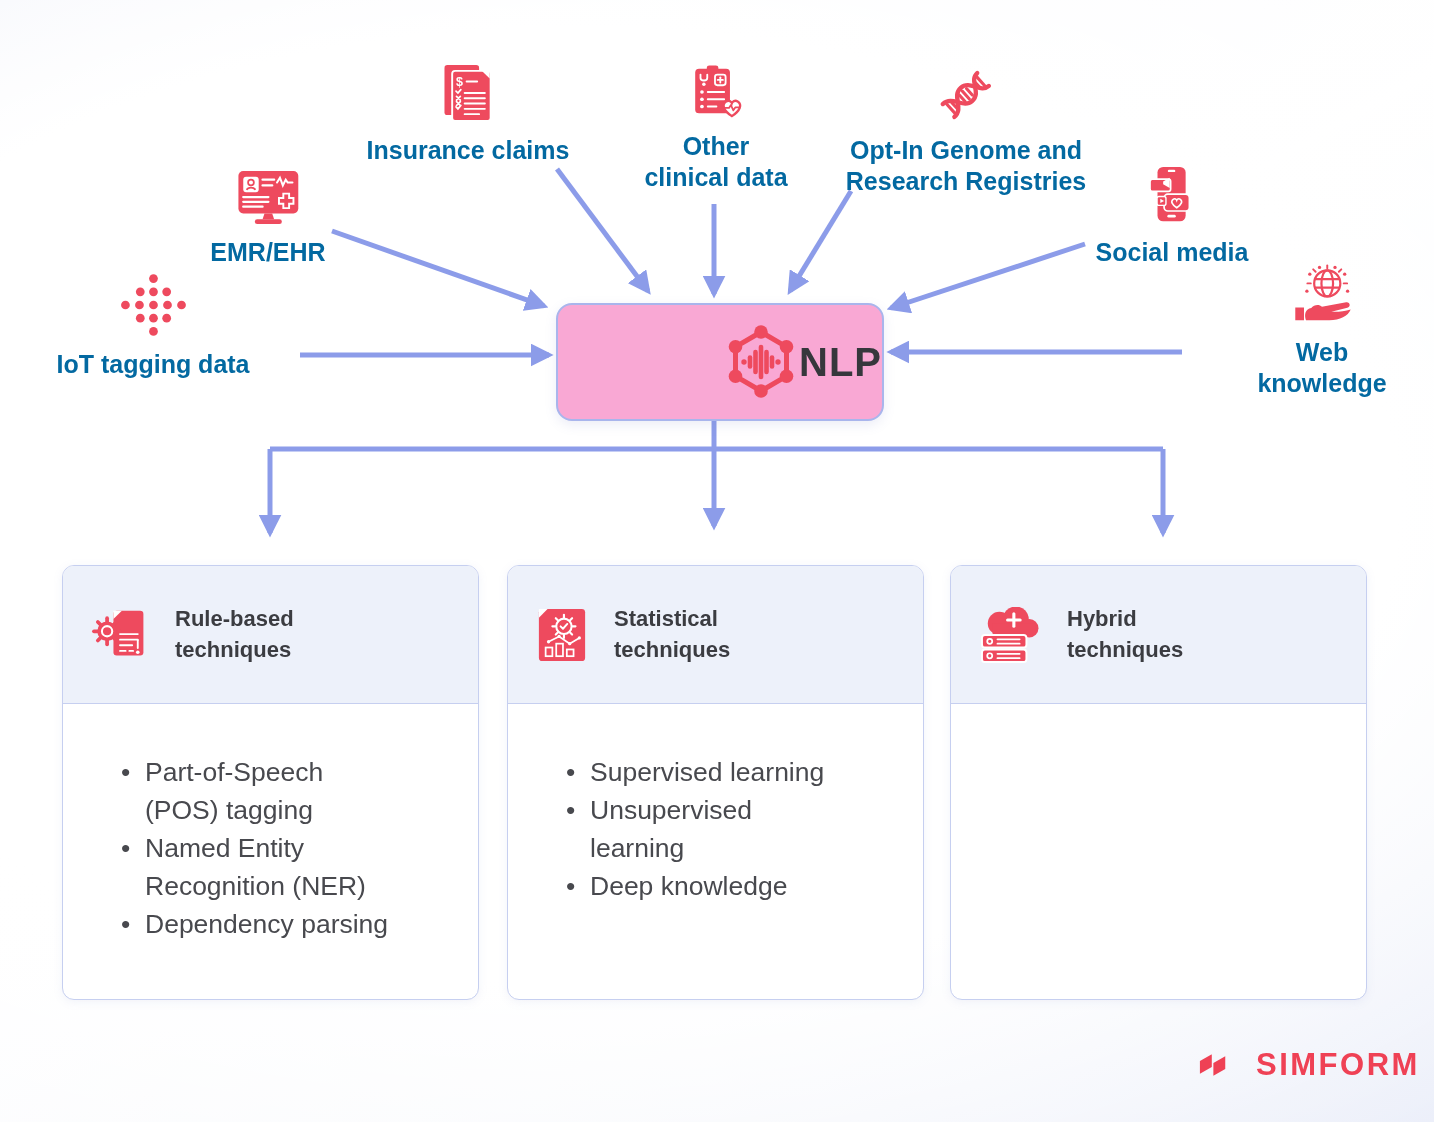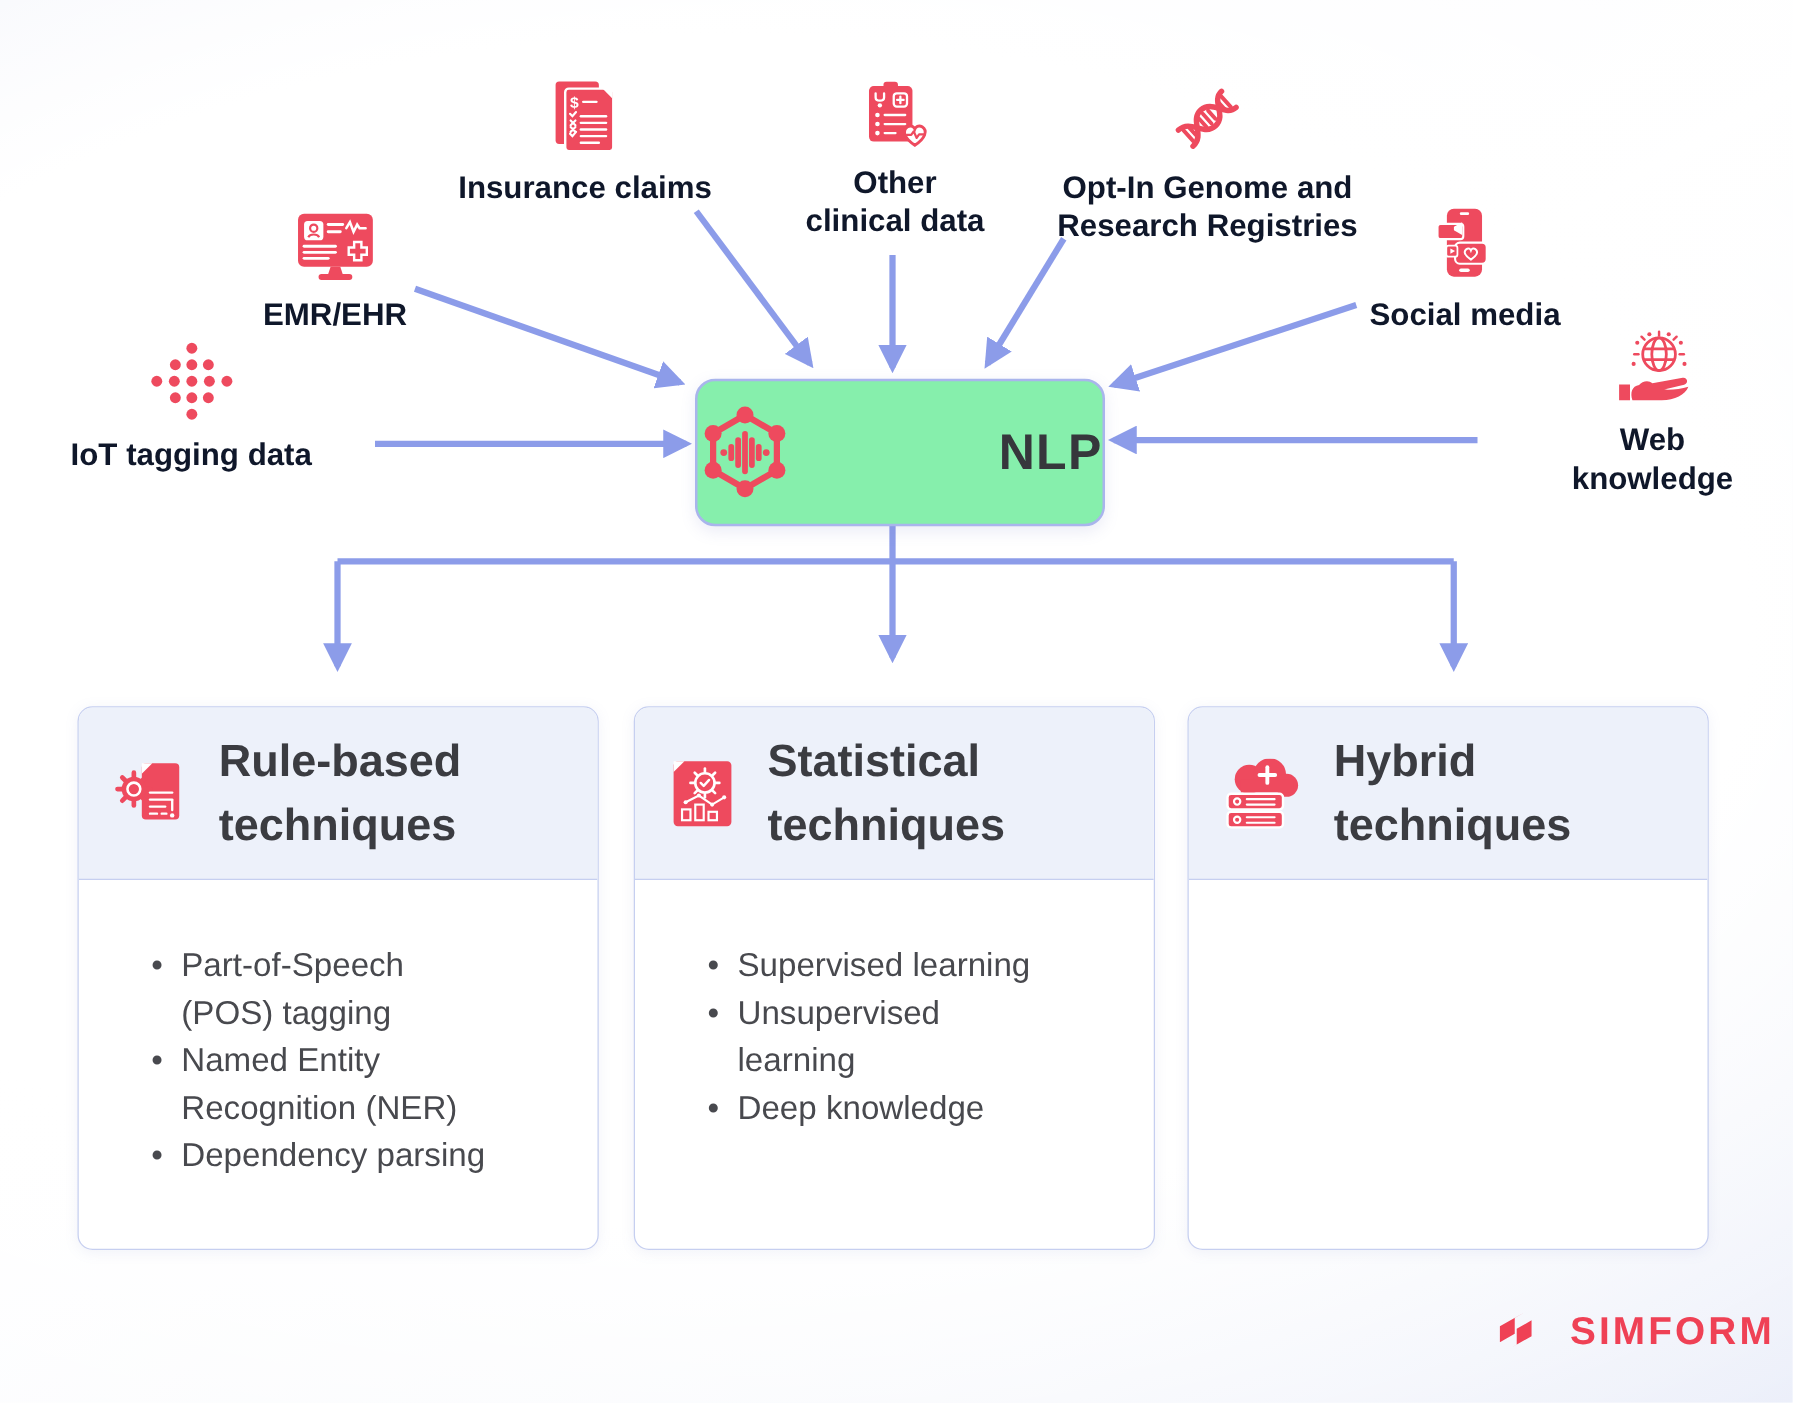--- a/index.html
+++ b/index.html
@@ -15,7 +15,7 @@
   .icon{color:#EE4A5E;display:block;}
   .source{position:absolute;display:flex;flex-direction:column;align-items:center;transform:translateX(-50%);}
   .src-label{
-    margin-top:11px;font-size:25px;font-weight:600;color:#0f172a;
+    margin-top:11px;font-size:25px;font-weight:600;color:#0369a1;
     white-space:pre-line;text-align:center;line-height:1.24;
   }
   .hub{

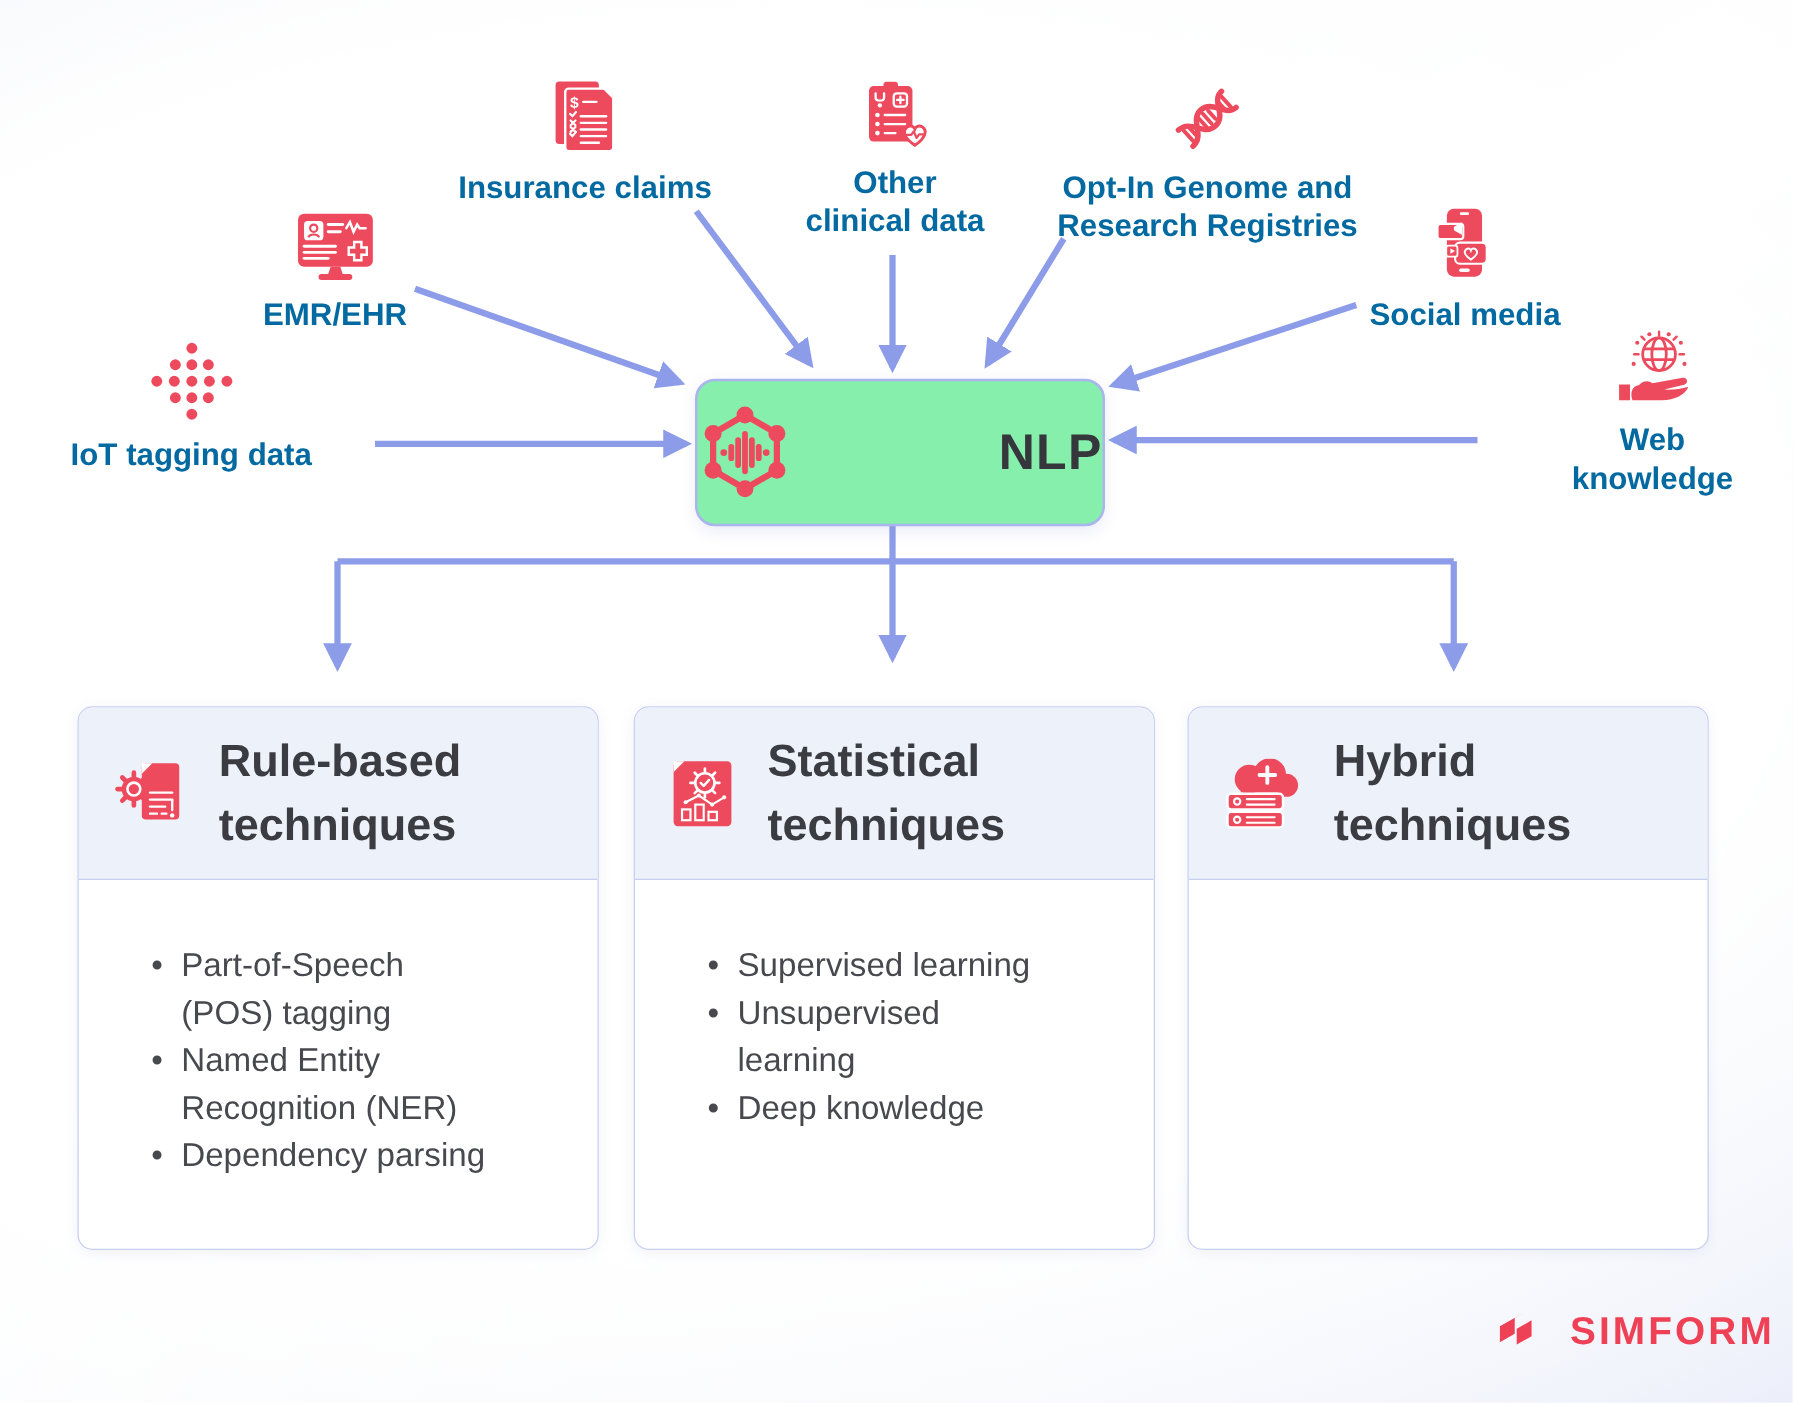--- a/index.html
+++ b/index.html
@@ -20,8 +20,8 @@
   }
   .hub{
     position:absolute;left:556px;top:303px;width:324px;height:114px;
-    background:#86efac;border:2px solid #A9B5EC;border-radius:16px;
-    display:flex;align-items:center;justify-content:space-between;
+    background:#f9a8d4;border:2px solid #A9B5EC;border-radius:16px;
+    display:flex;align-items:center;justify-content:flex-end;
     box-shadow:0 4px 12px rgba(120,130,200,.14);
   }
   .hub-label{font-size:40px;font-weight:700;color:#36373C;letter-spacing:1px;}

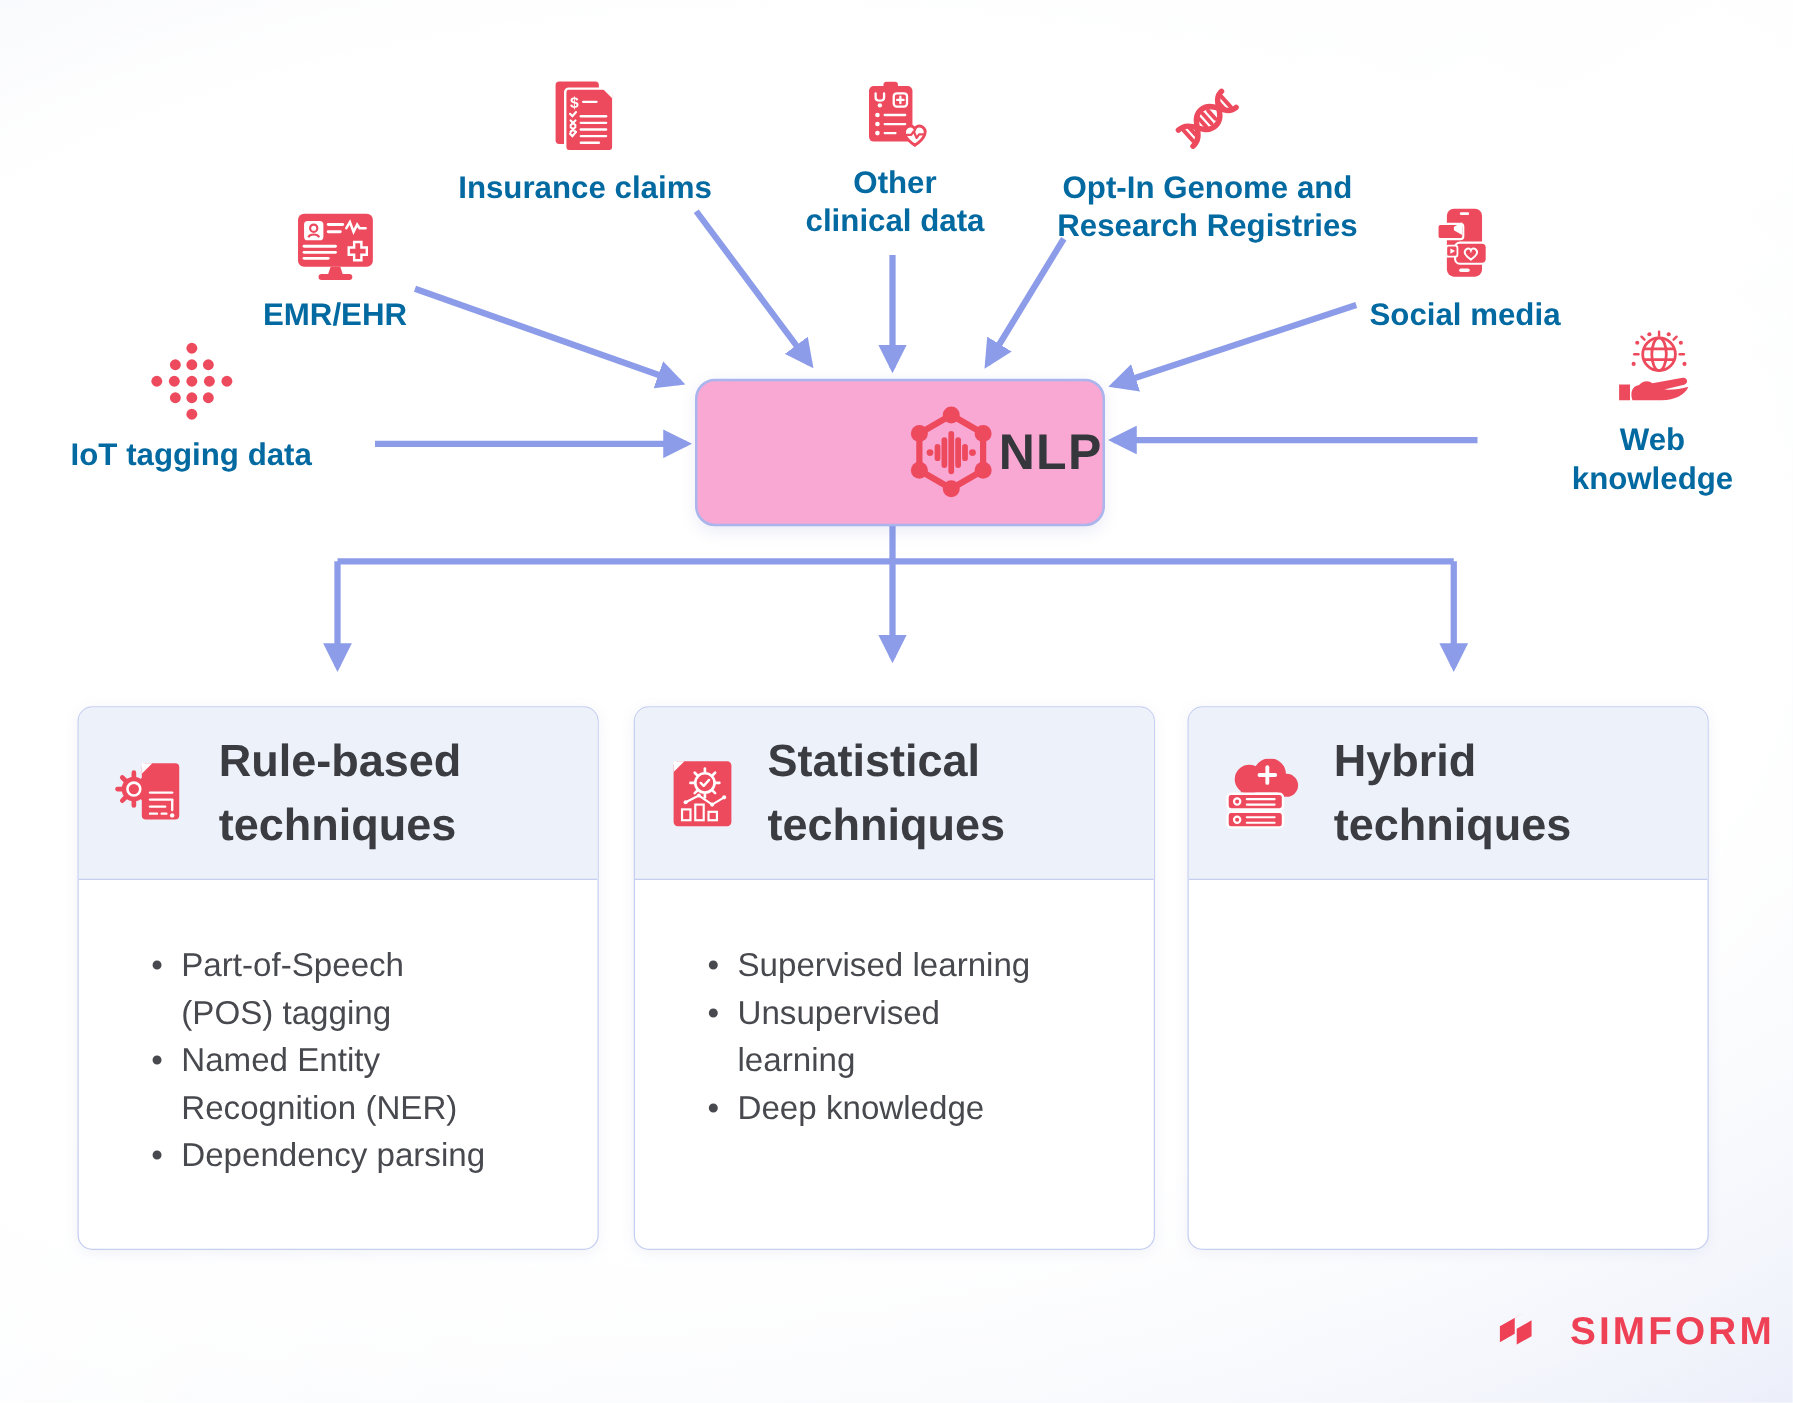--- a/index.html
+++ b/index.html
@@ -34,7 +34,7 @@
     height:137px;background:#EDF1FA;border-bottom:1.6px solid #C6CFF0;
     display:flex;align-items:center;gap:26px;padding-left:28px;
   }
-  .card-title{font-size:36px;font-weight:700;color:#3B3C41;line-height:1.4;white-space:pre-line;margin:0;}
+  .card-title{font-size:22px;font-weight:700;color:#3B3C41;line-height:1.4;white-space:pre-line;margin:0;}
   .card-body{list-style:none;margin:0;padding:50px 20px 0 56px;}
   .card-body li{
     position:relative;font-size:26.5px;color:#48494E;line-height:1.43;

